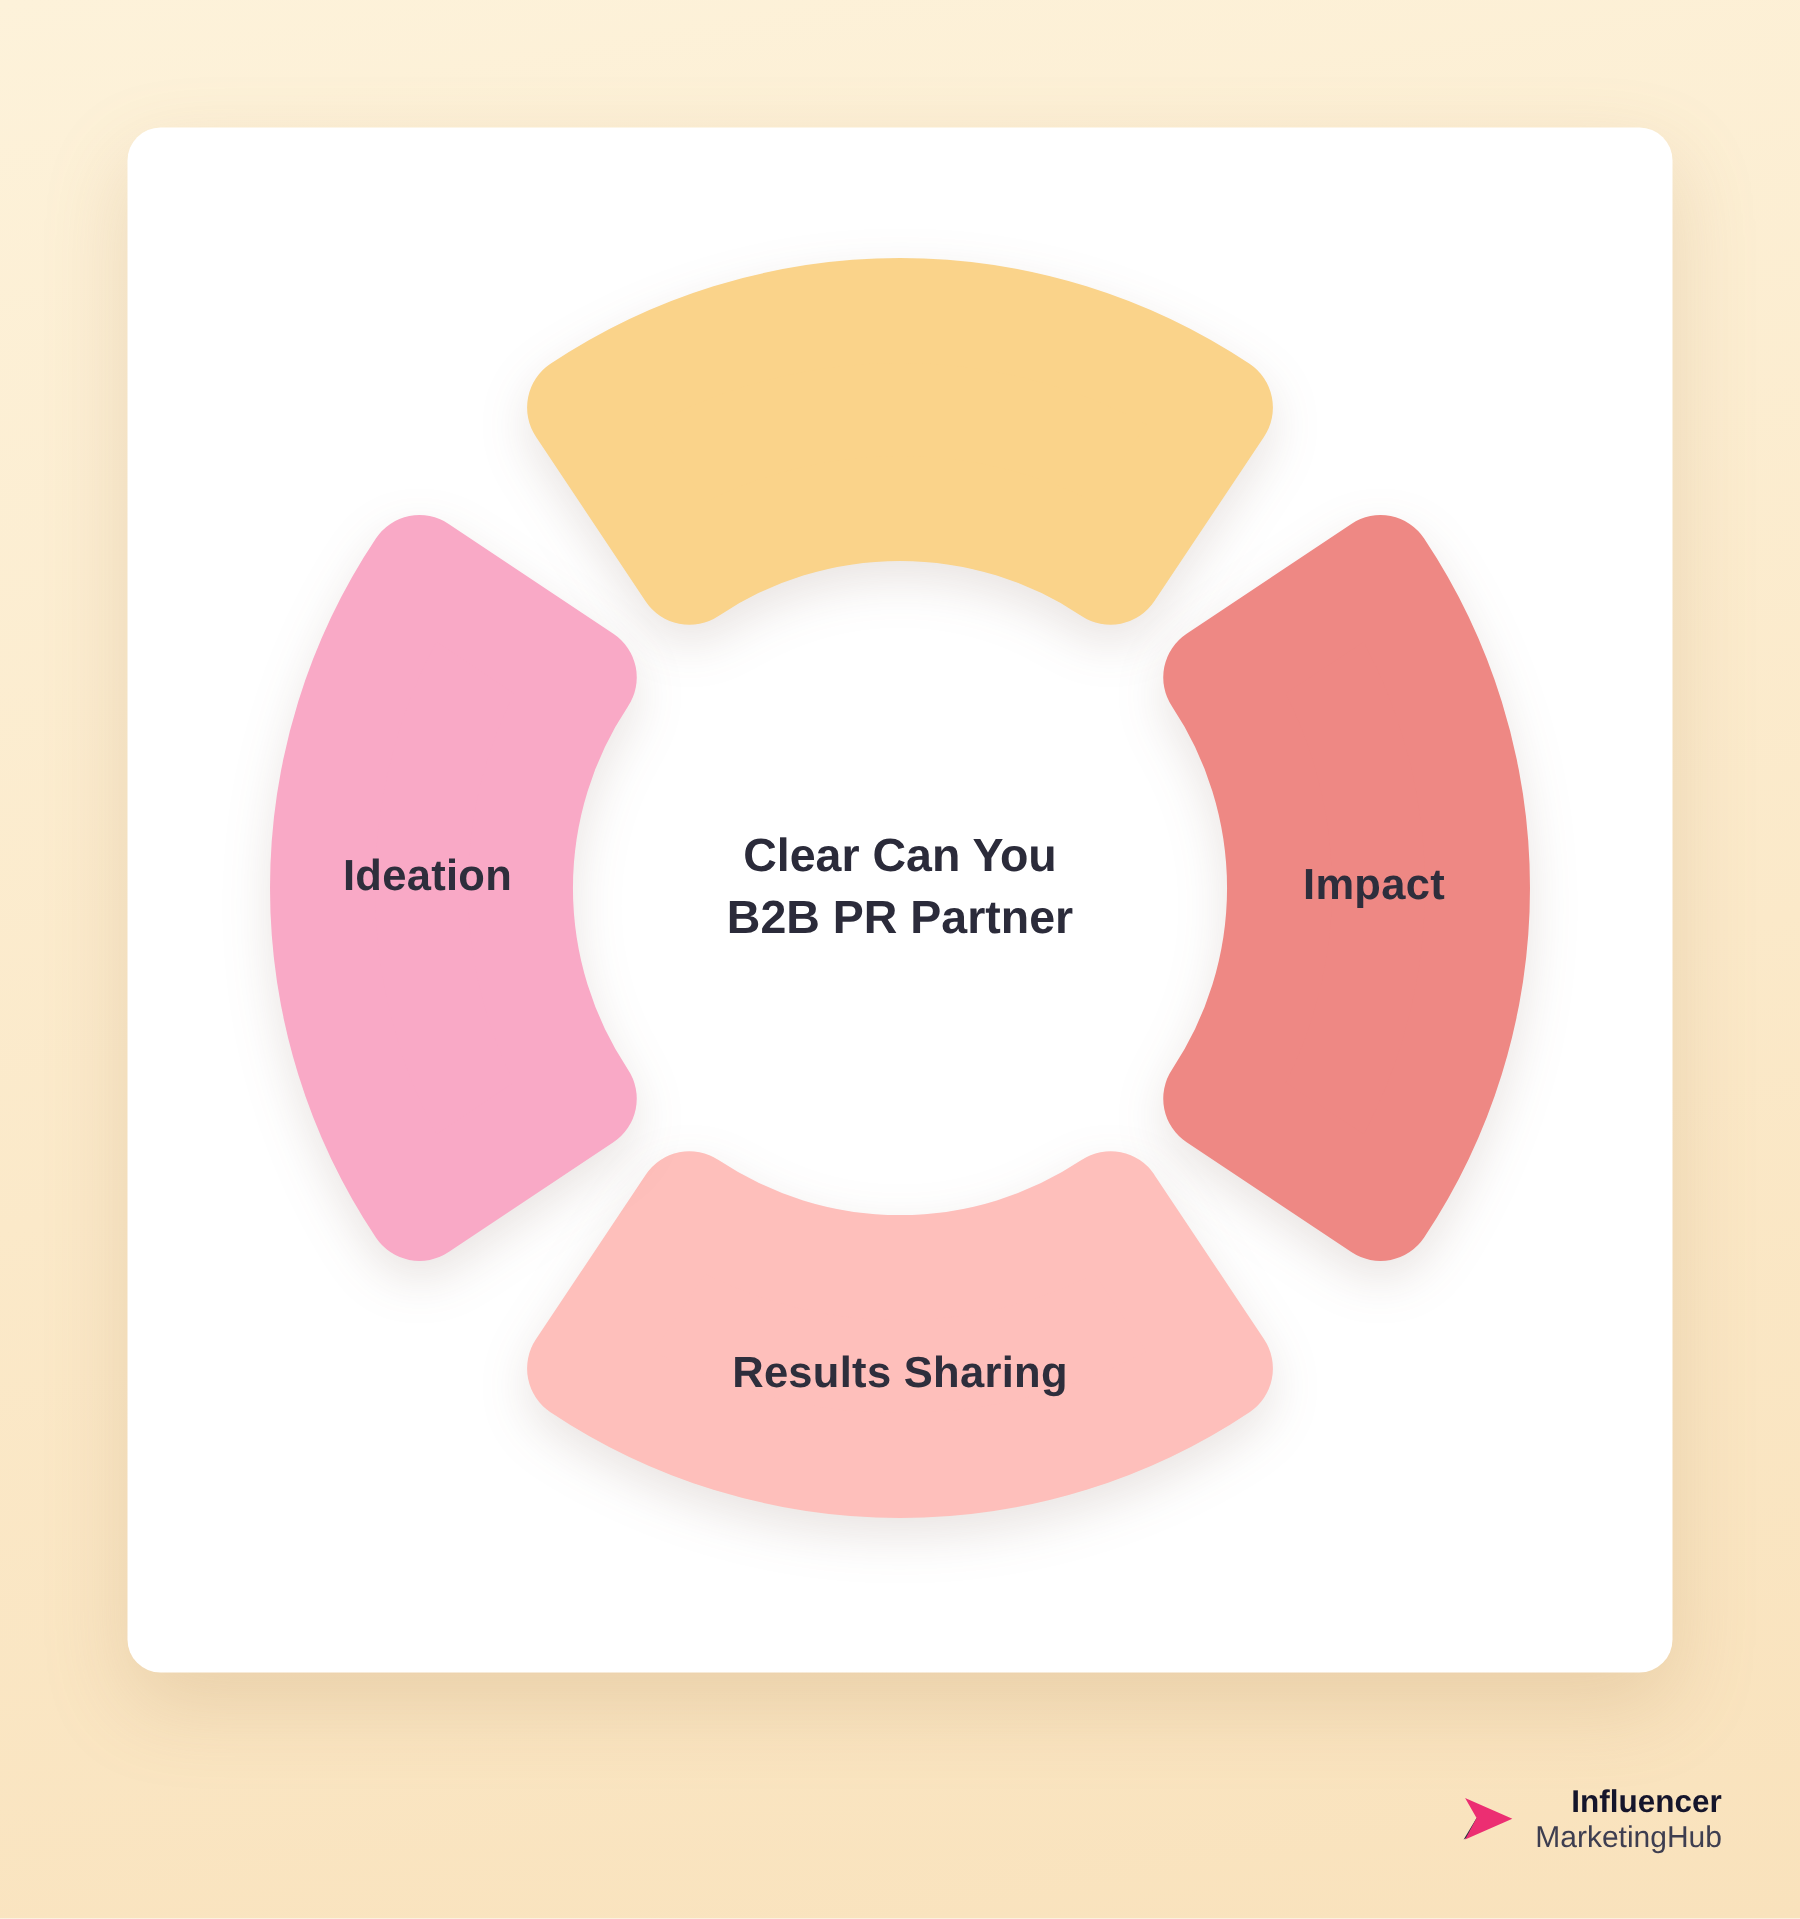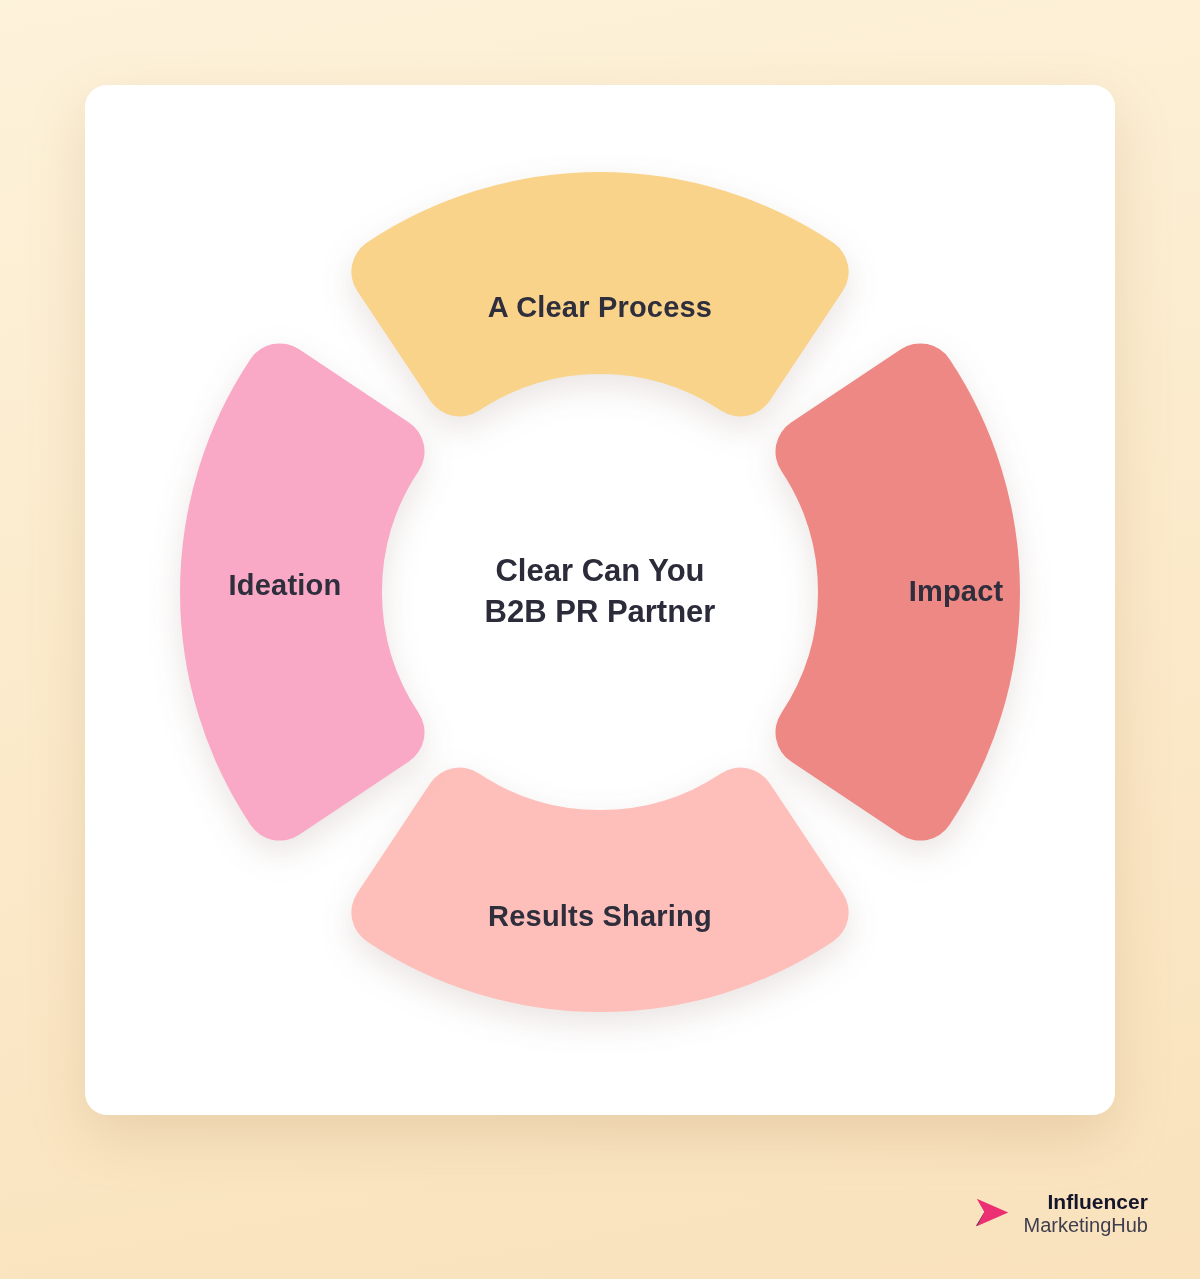--- a/index.html
+++ b/index.html
@@ -78,7 +78,6 @@
       </g>
     </svg>
 
-    <div class="seg-label label-top">A Clear Process</div>
 
     <div class="seg-label label-right">Impact</div>
 

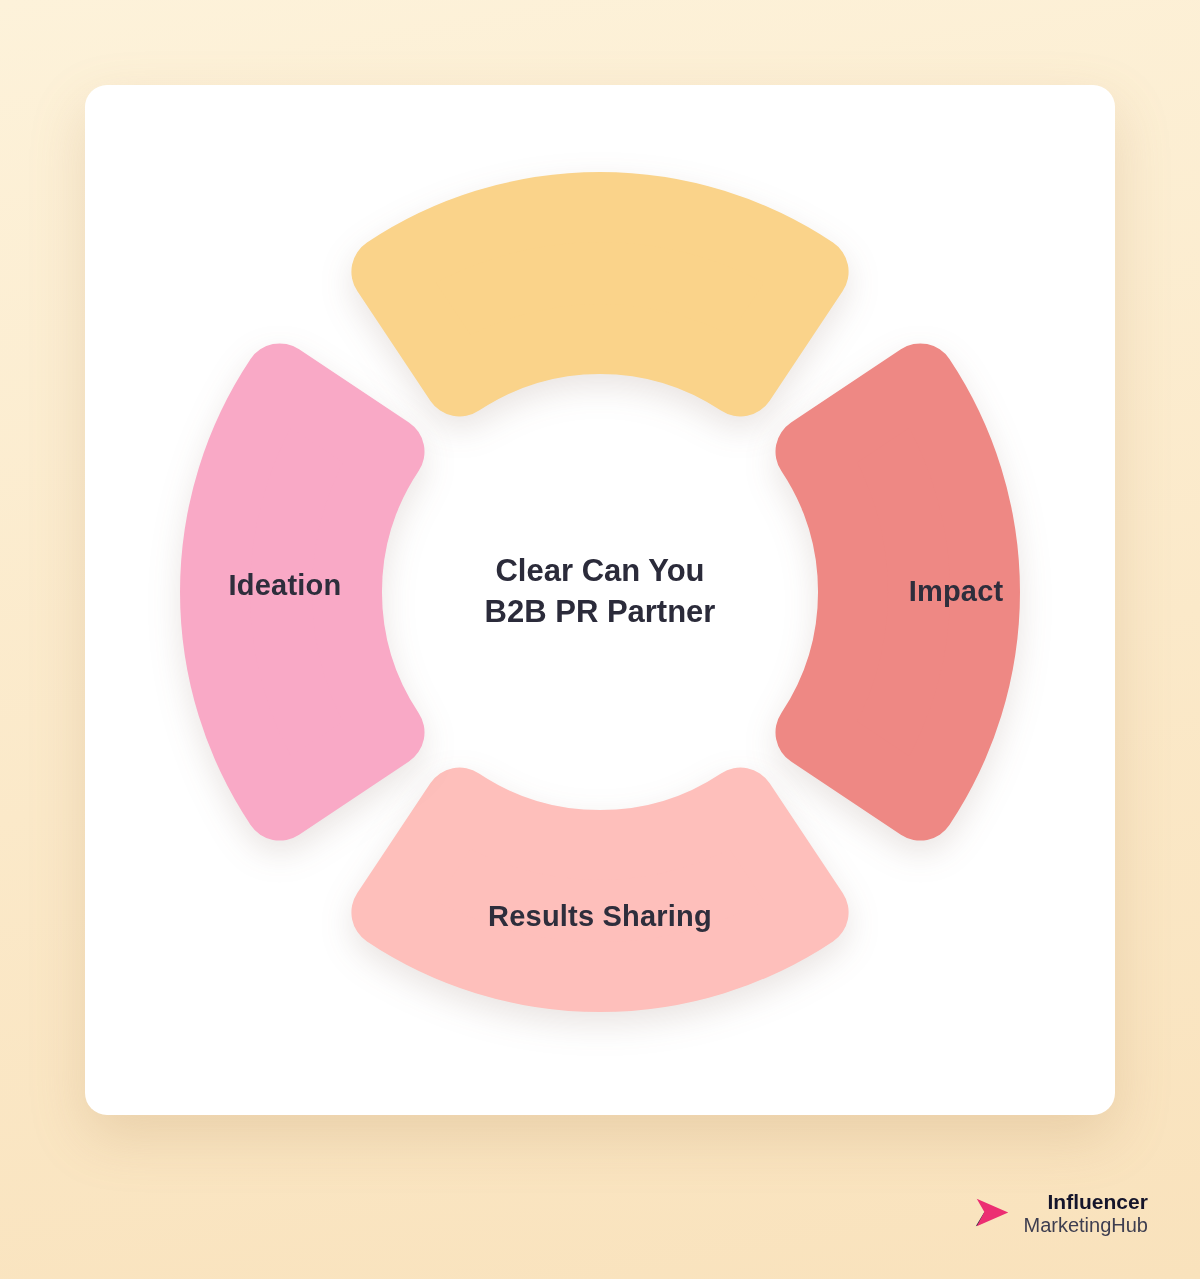--- a/index.html
+++ b/index.html
@@ -35,7 +35,7 @@
     white-space: nowrap;
   }
   .label-top    { left: 515px; top: 222px; }
-  .label-right  { left: 831px; top: 506px; margin-left: 40px; }
+  .label-right  { left: 831px; top: 506px; }
   .label-left   { left: 200px; top: 500px; }
   .label-bottom { left: 515px; top: 831px; white-space: normal; line-height: 1.38; }
   .center-title {

